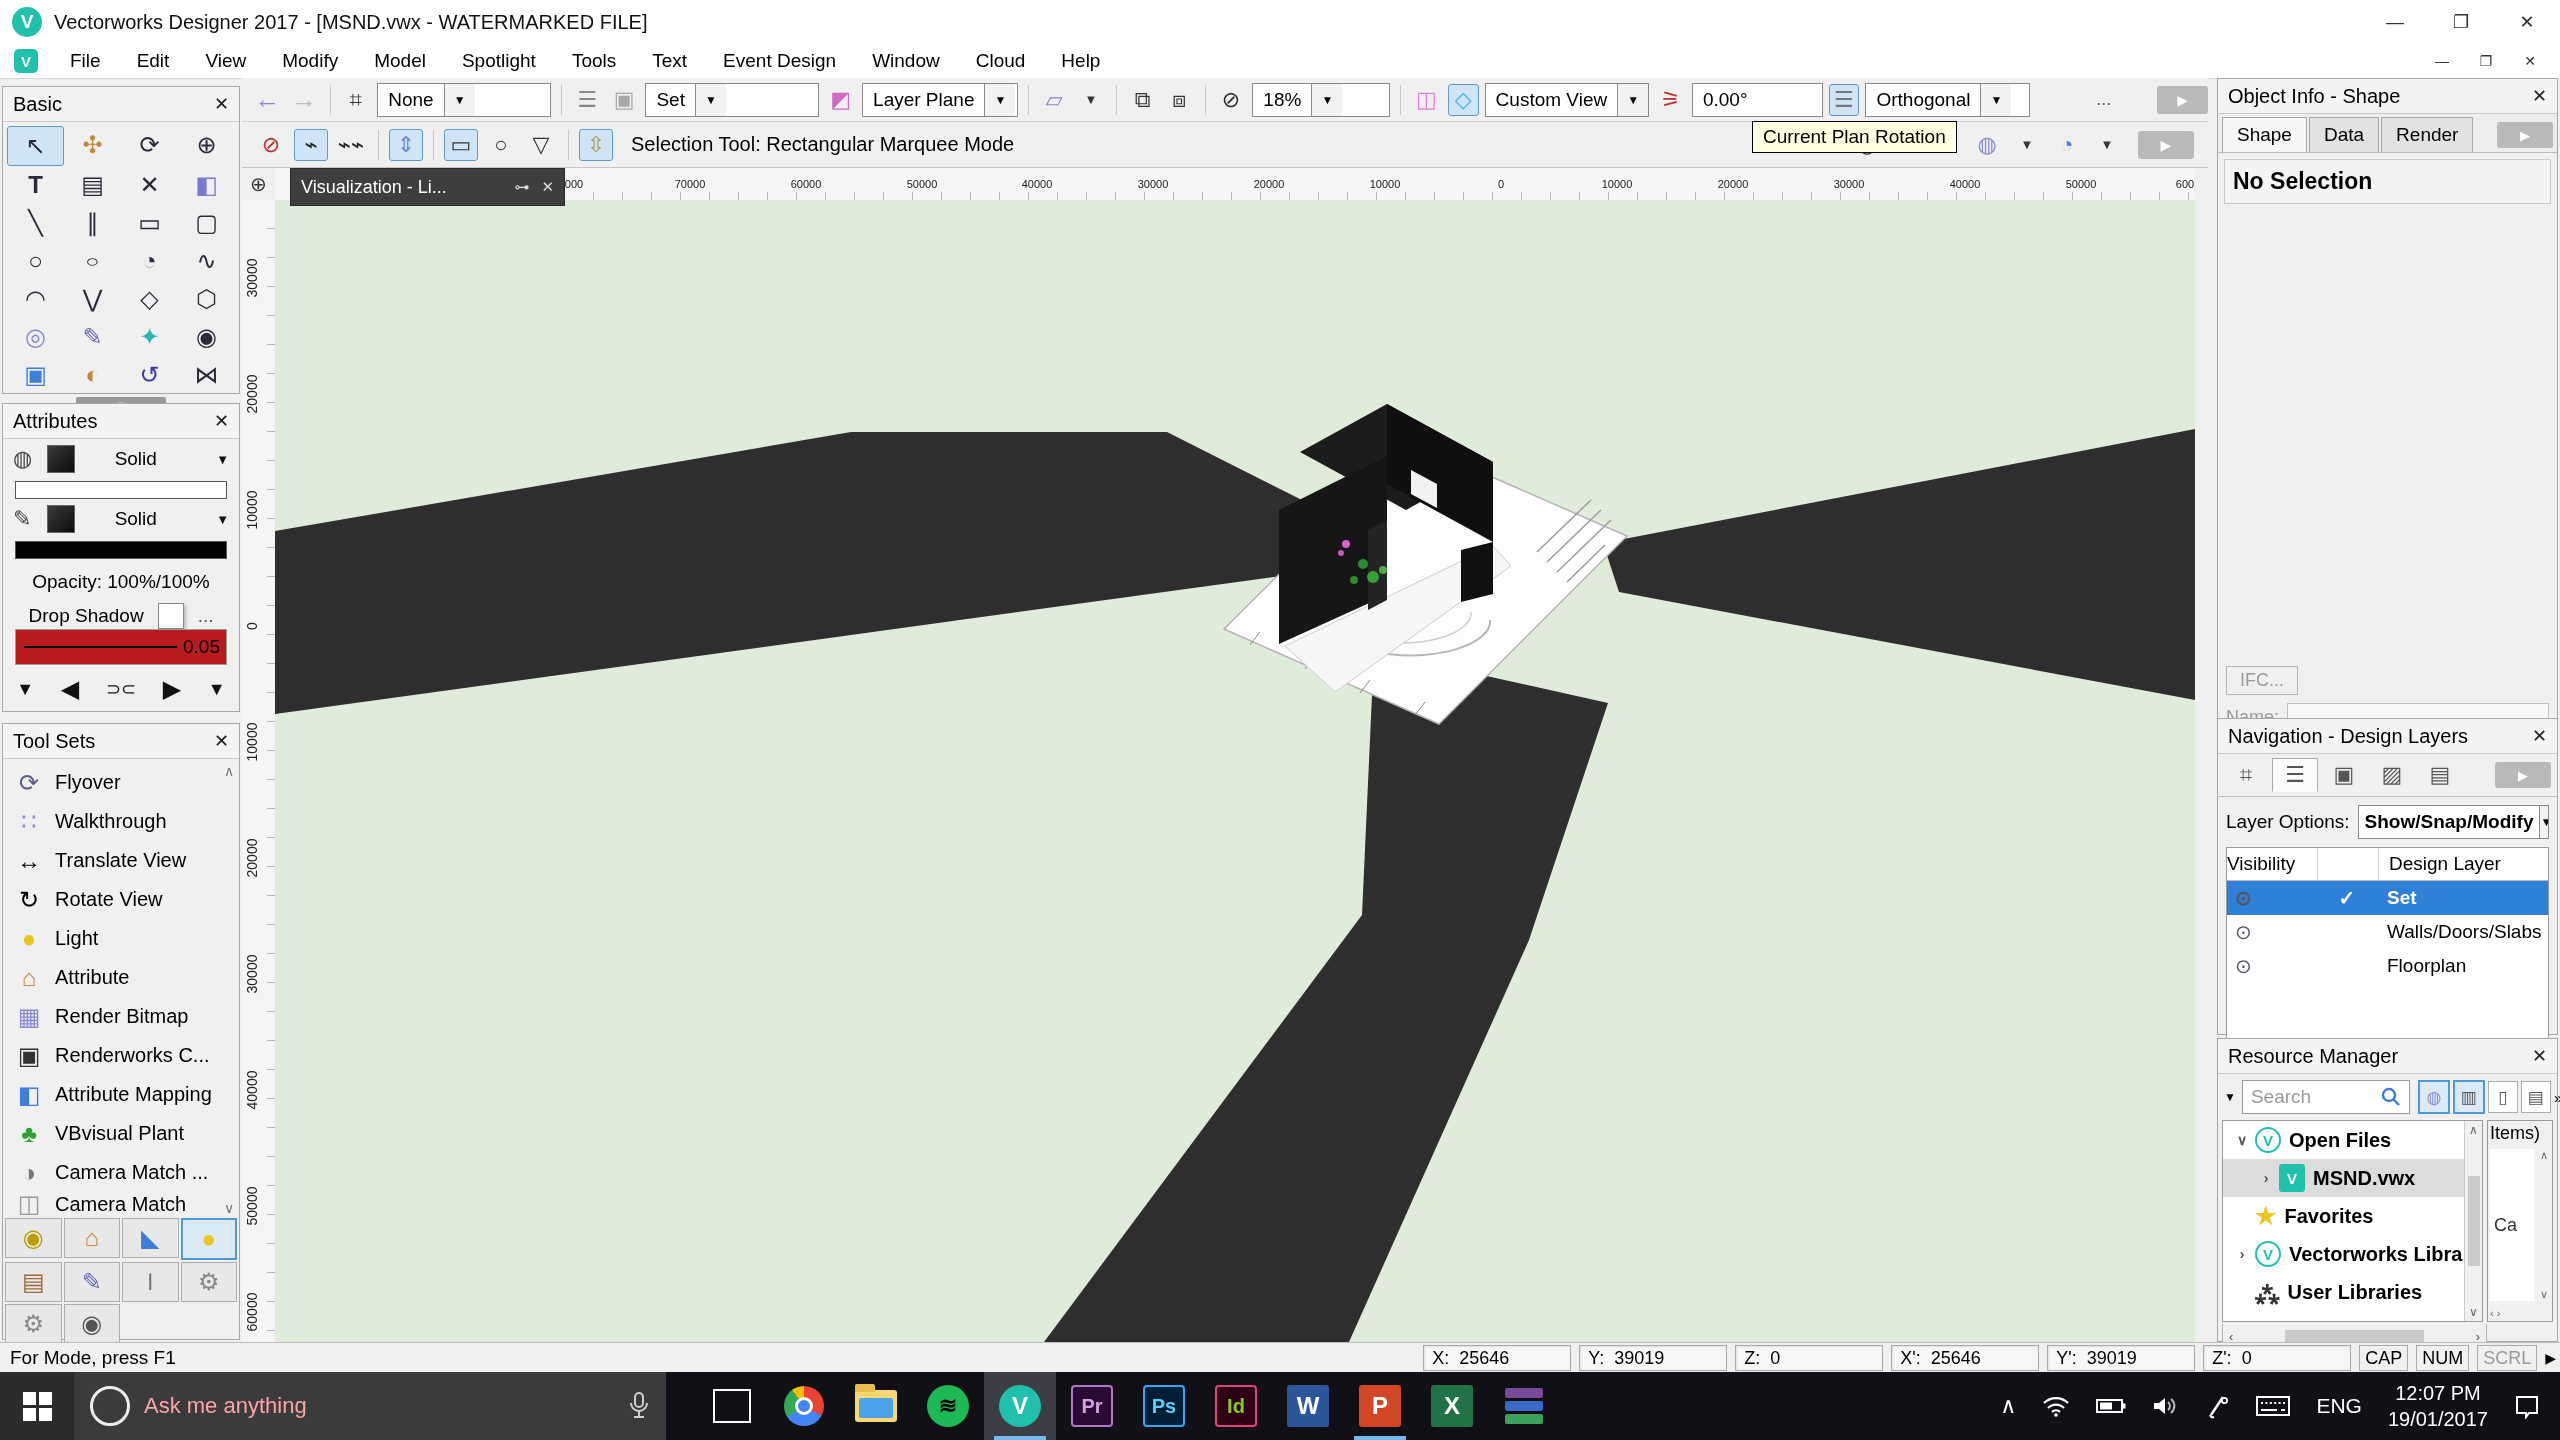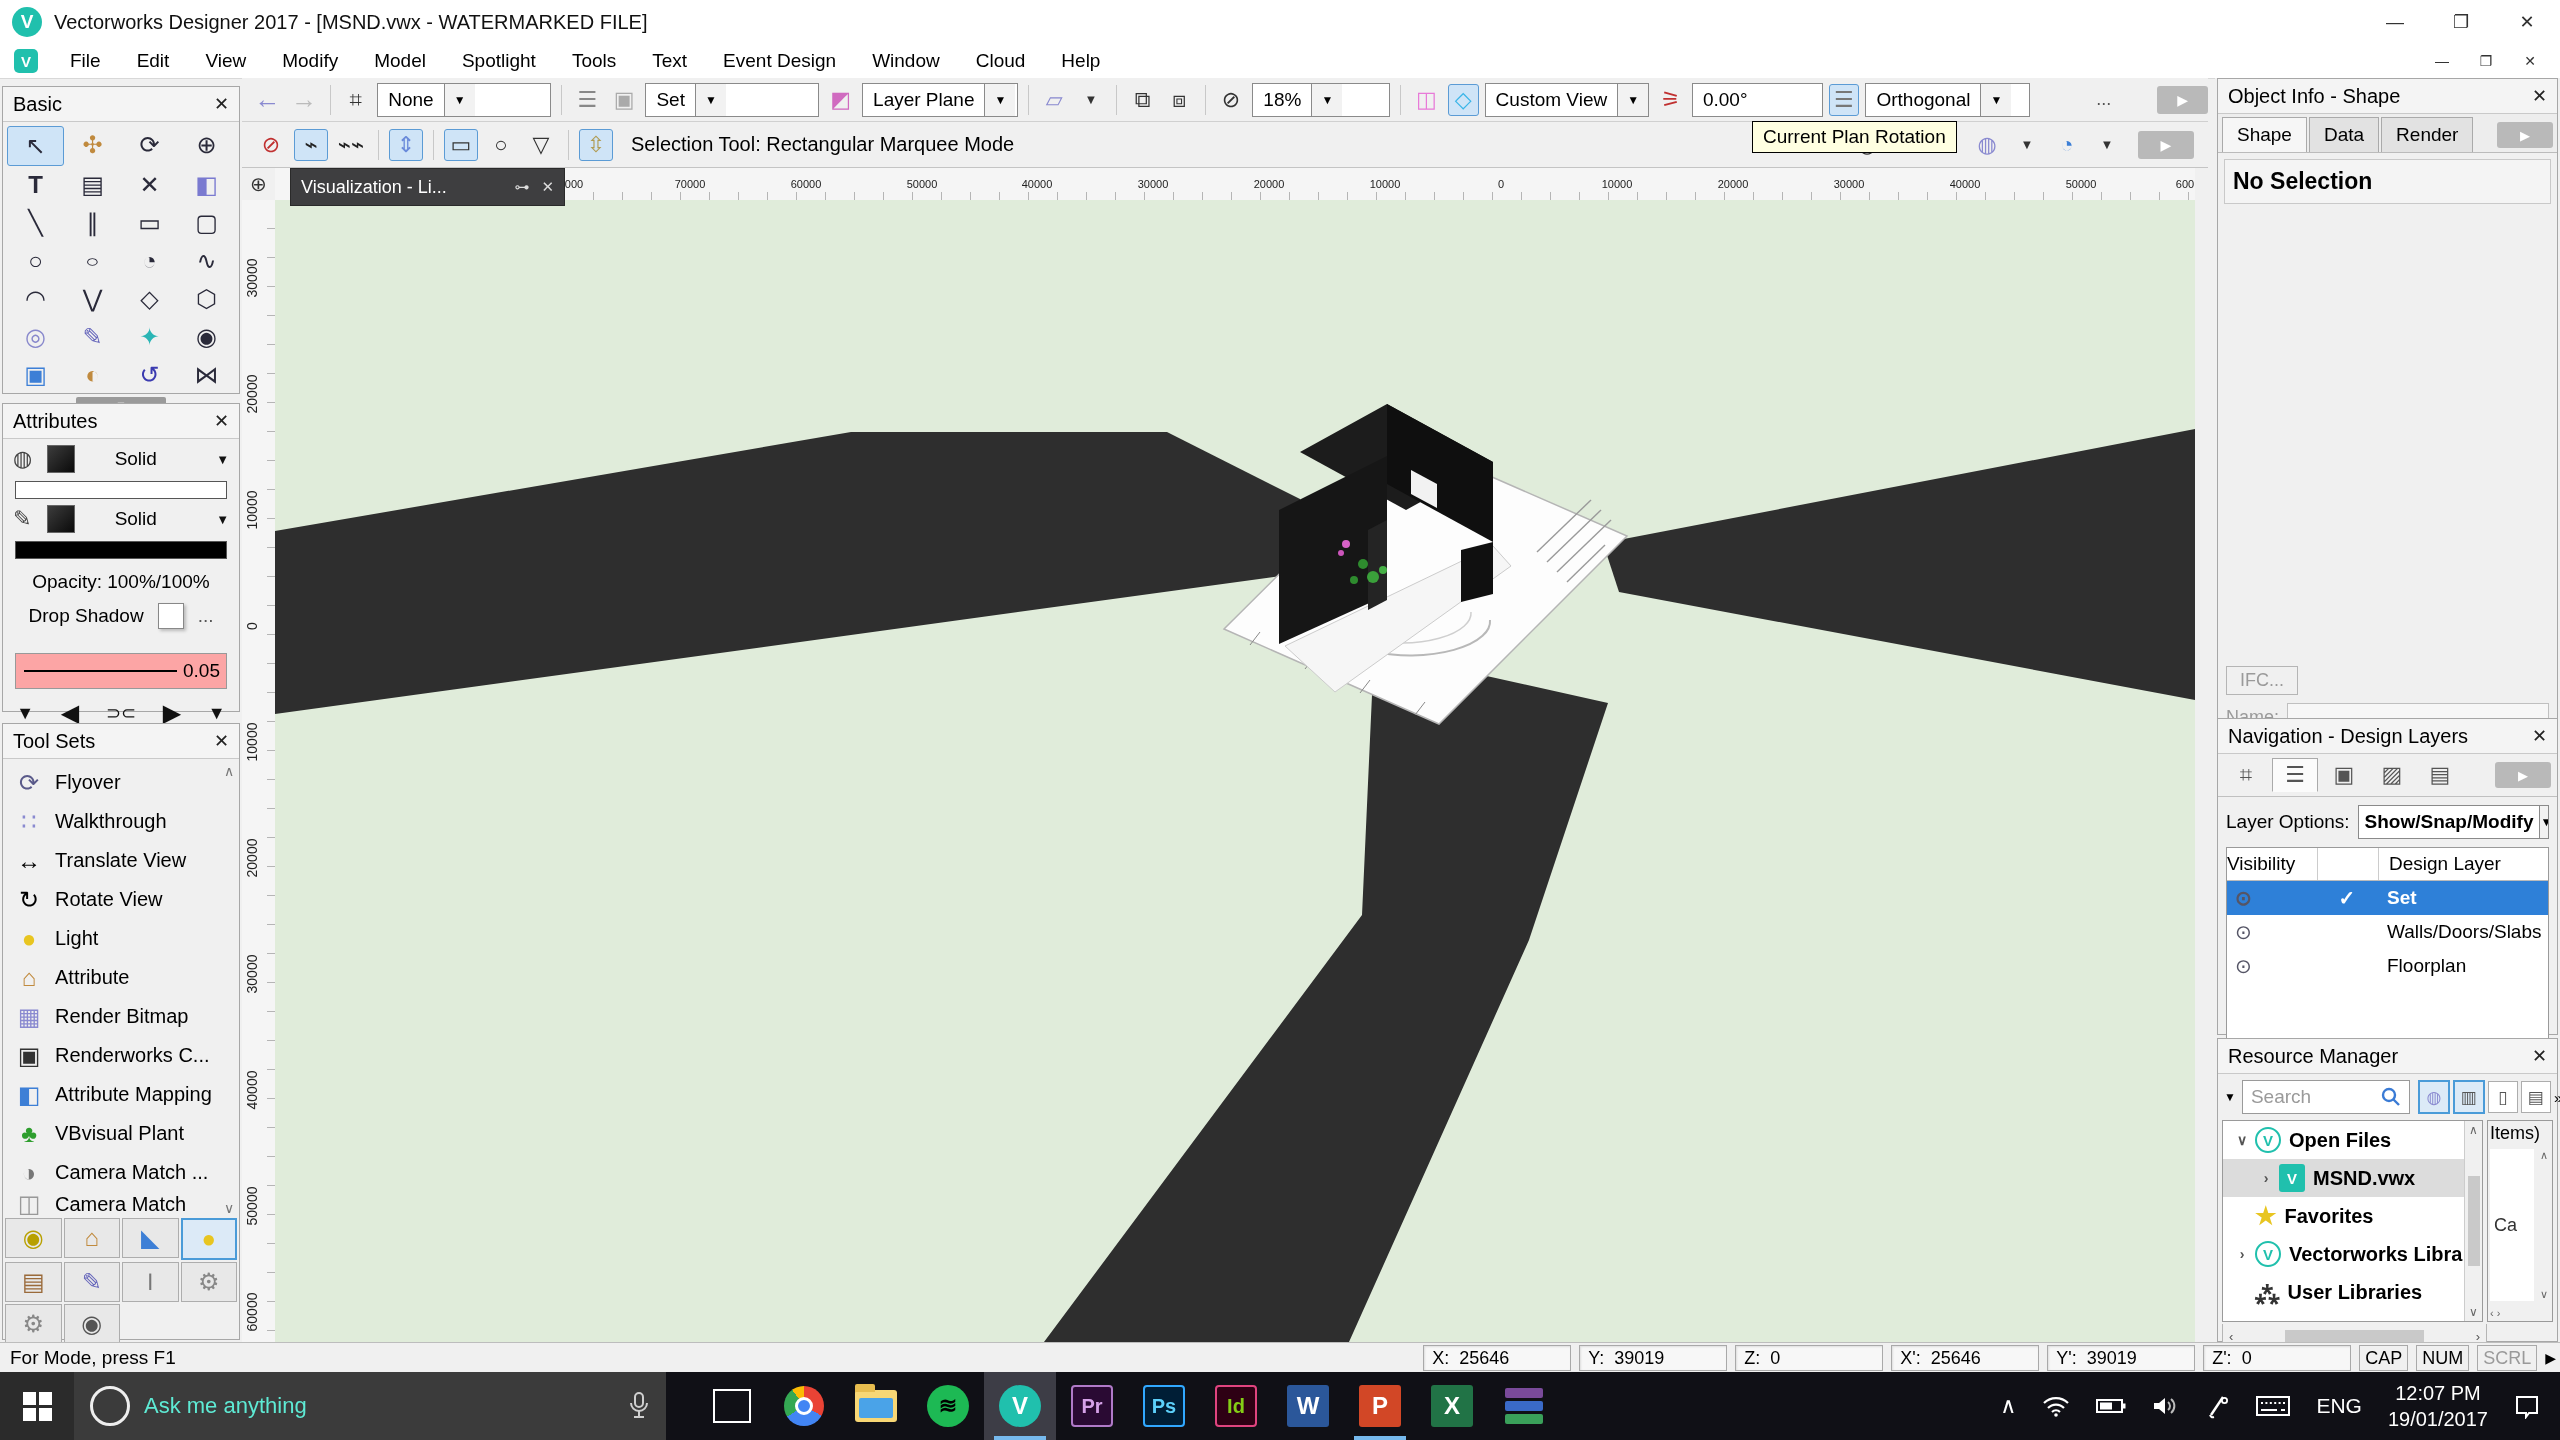--- a/index.html
+++ b/index.html
@@ -49,7 +49,7 @@
   .attr-center{margin-top:12px;text-align:center;font-size:19px;}
   .ds-row{display:flex;align-items:center;justify-content:center;gap:14px;margin-top:10px;font-size:19px;}
   .checkbox{width:24px;height:24px;background:#fff;border:1px solid #888;box-shadow:2px 2px 3px #bbb;}
-  .lw-box{margin:24px 12px 0 12px;height:34px;background:#fca5a5;border:1px solid #999;position:relative;
+  .lw-box{margin:0 12px 0 12px;height:34px;background:#b91c1c;border:1px solid #999;position:relative;
     display:flex;align-items:center;}
   .lw-line{flex:1;height:2px;background:#000;margin-left:8px;}
   .lw-val{padding:0 6px;font-size:19px;}

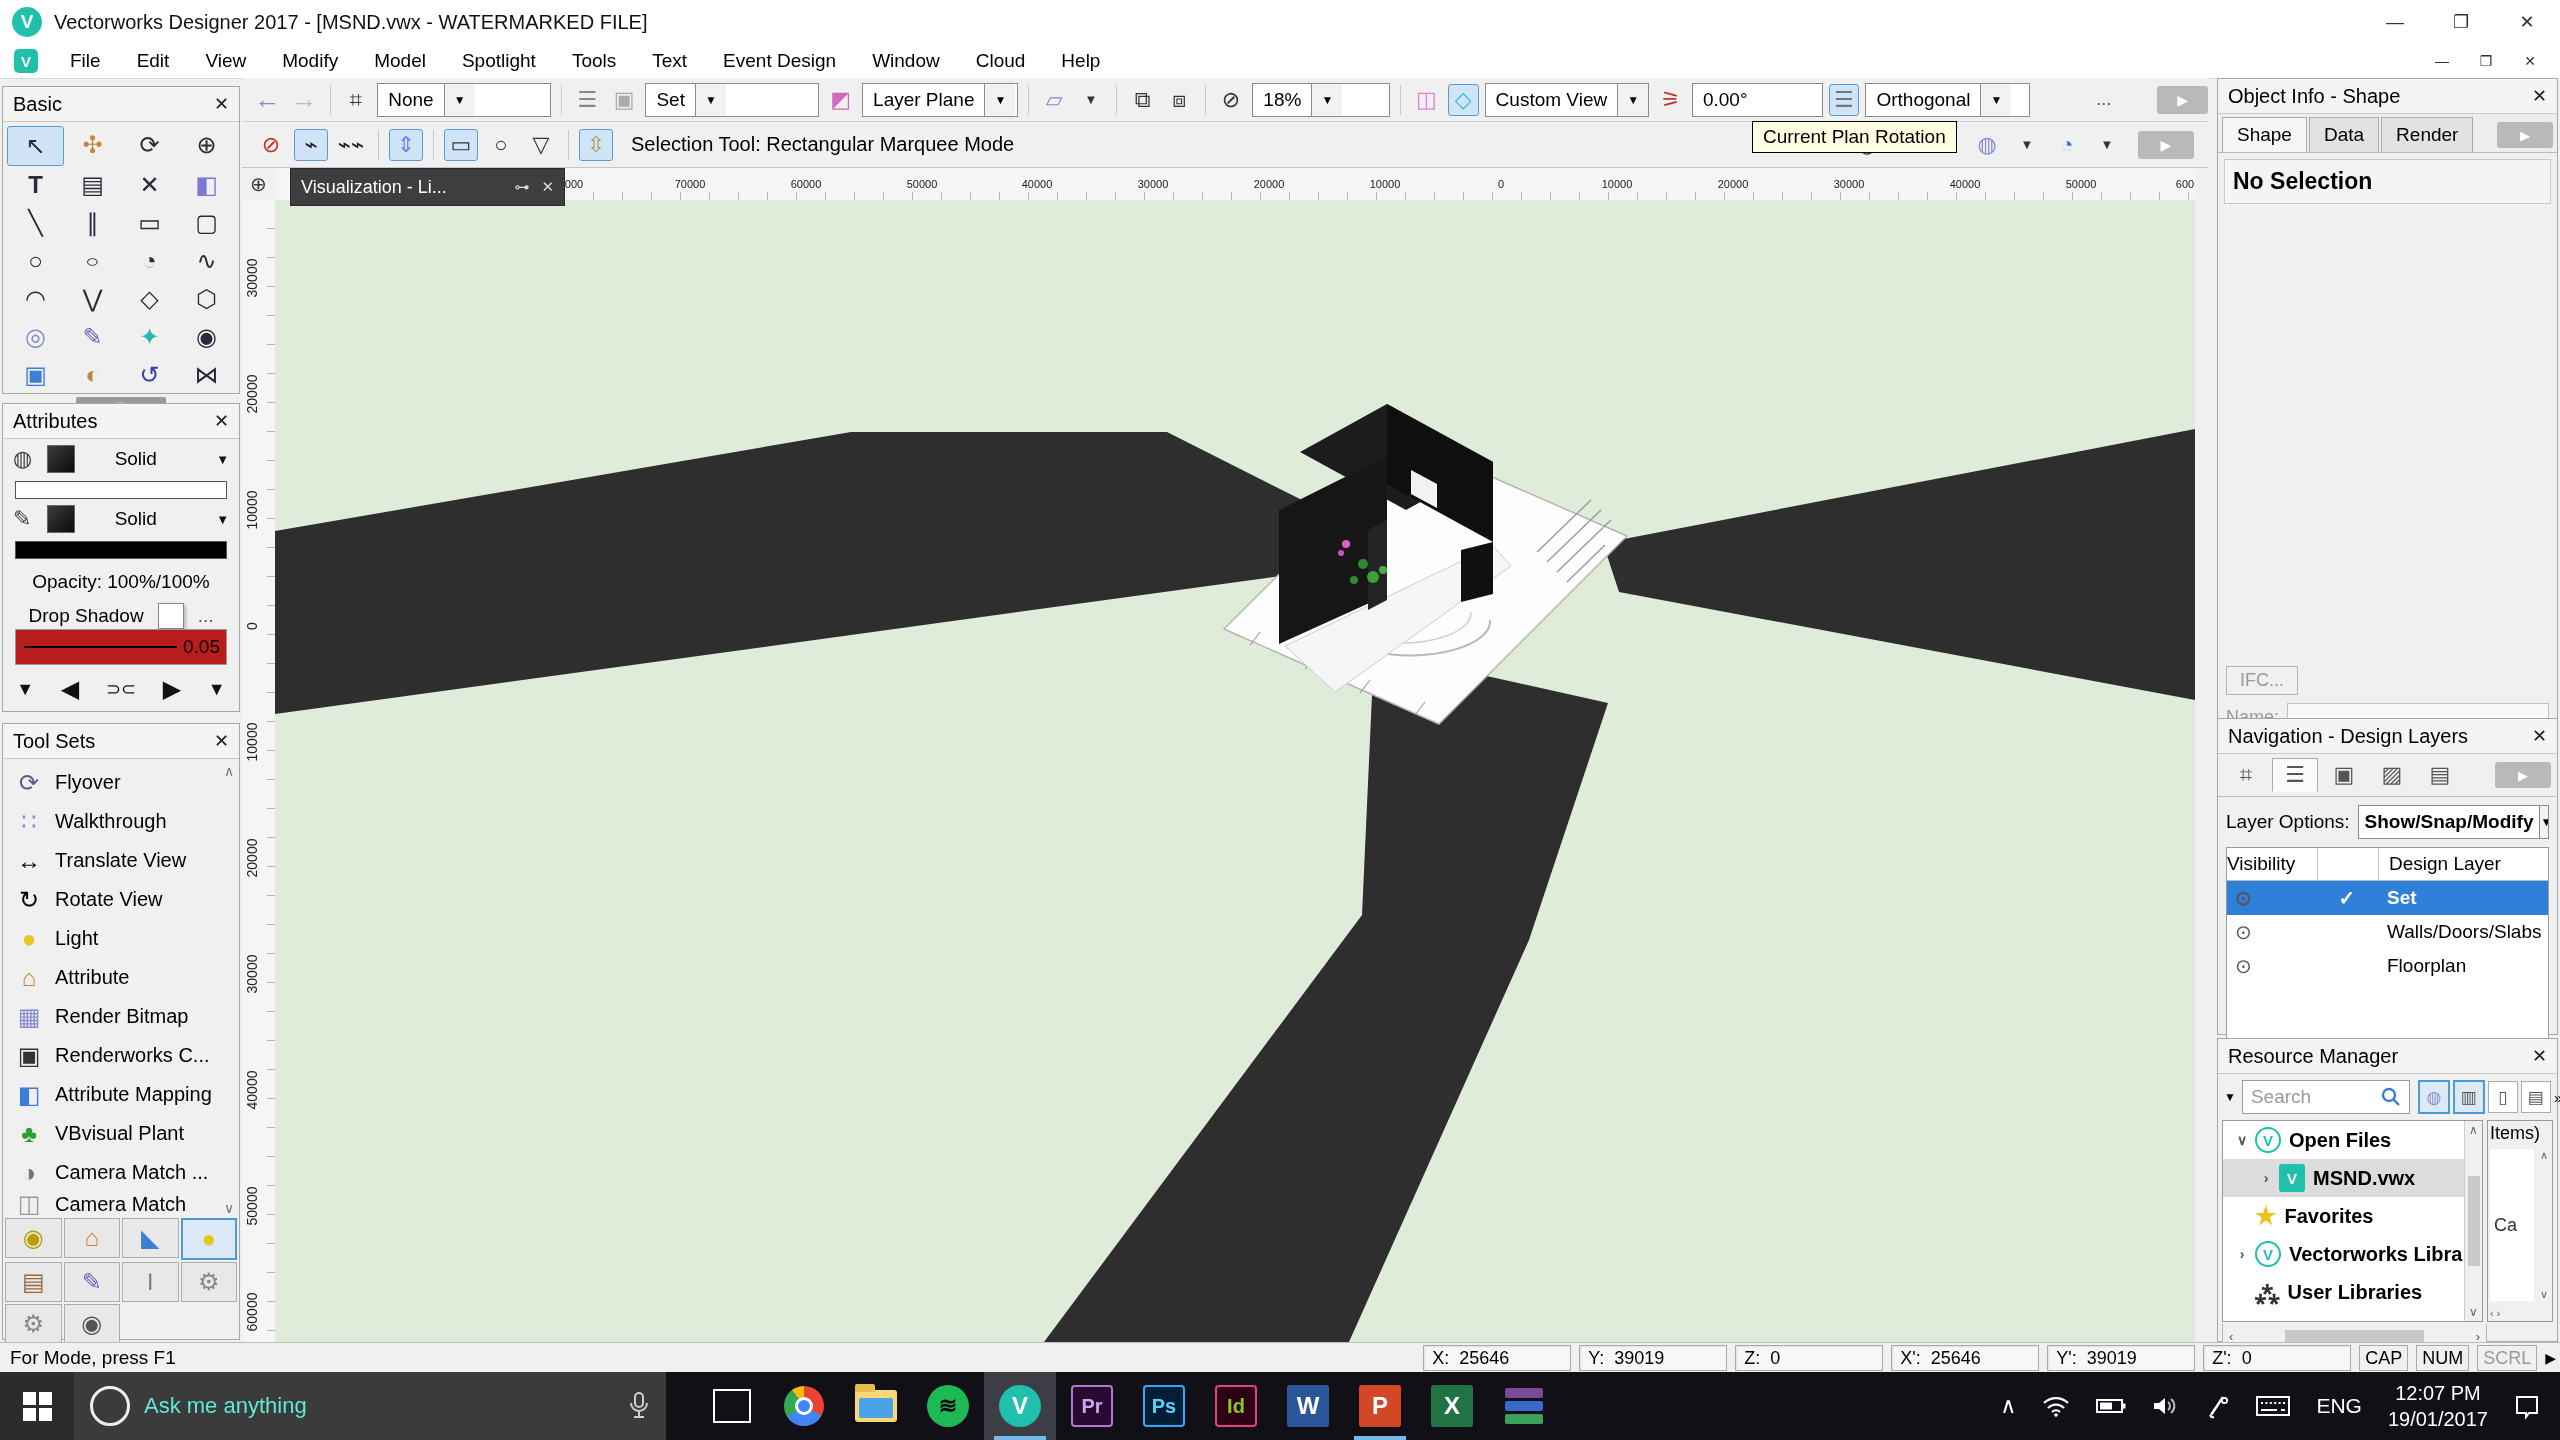--- a/index.html
+++ b/index.html
@@ -180,7 +180,7 @@
   .tb-start{width:74px;display:flex;align-items:center;justify-content:center;background:#2b2b2b;}
   .winlogo{display:grid;grid-template-columns:13px 13px;grid-template-rows:13px 13px;gap:3px;}
   .winlogo div{background:#fff;}
-  .cortana{width:560px;background:#3b3b3b;display:flex;align-items:center;color:#5eead4;font-size:22px;gap:14px;padding:0 16px;}
+  .cortana{width:560px;background:#3b3b3b;display:flex;align-items:center;color:#fca5a5;font-size:22px;gap:14px;padding:0 16px;}
   .cort-circle{width:34px;height:34px;border:3px solid #eee;border-radius:50%;}
   .cort-mic{margin-left:auto;}
   .task-app{width:72px;display:flex;align-items:center;justify-content:center;position:relative;}

